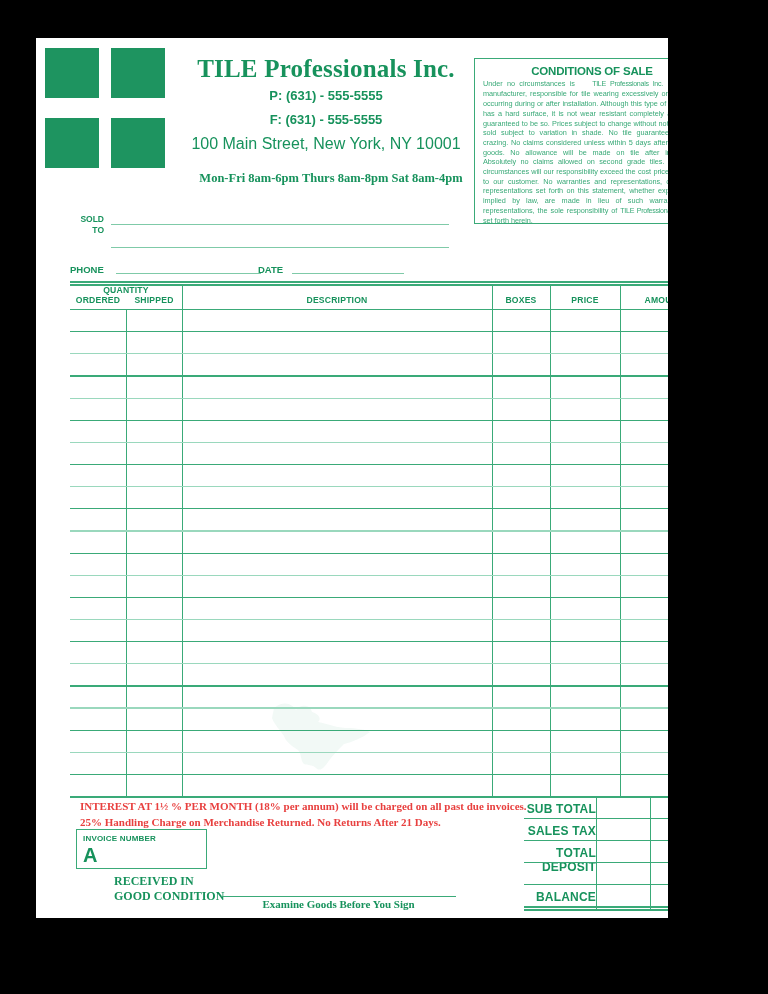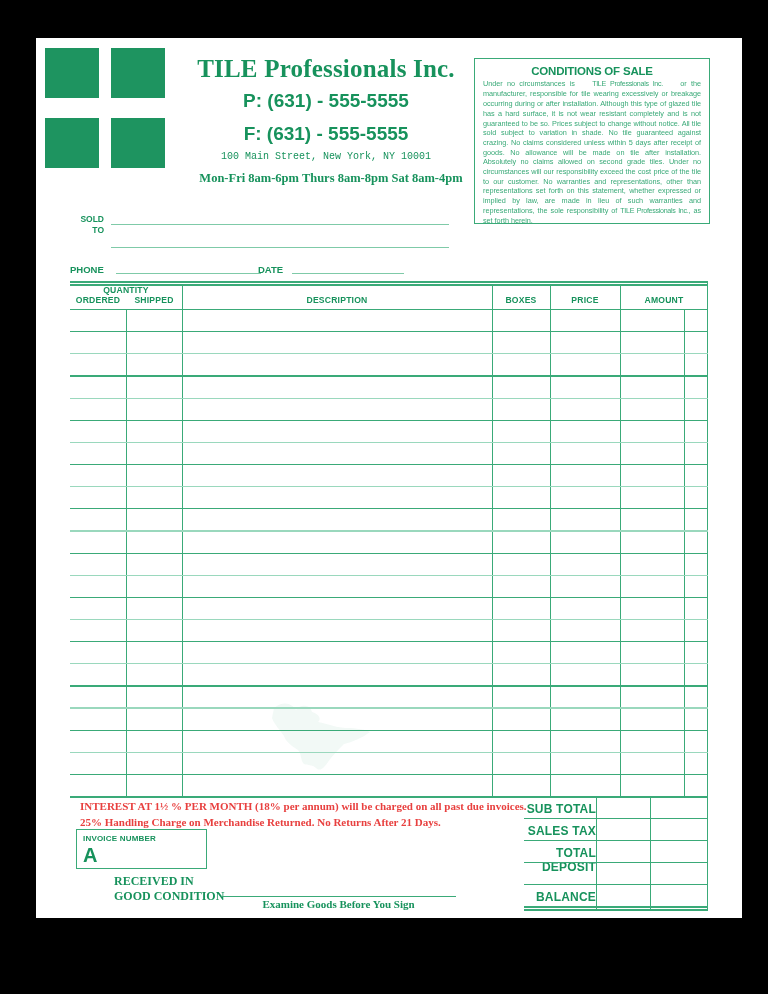--- a/index.html
+++ b/index.html
@@ -17,7 +17,7 @@
     position: absolute;
     left: 36px;
     top: 38px;
-    width: 706px;
+    width: 632px;
     height: 880px;
     background: #ffffff;
     overflow: hidden;

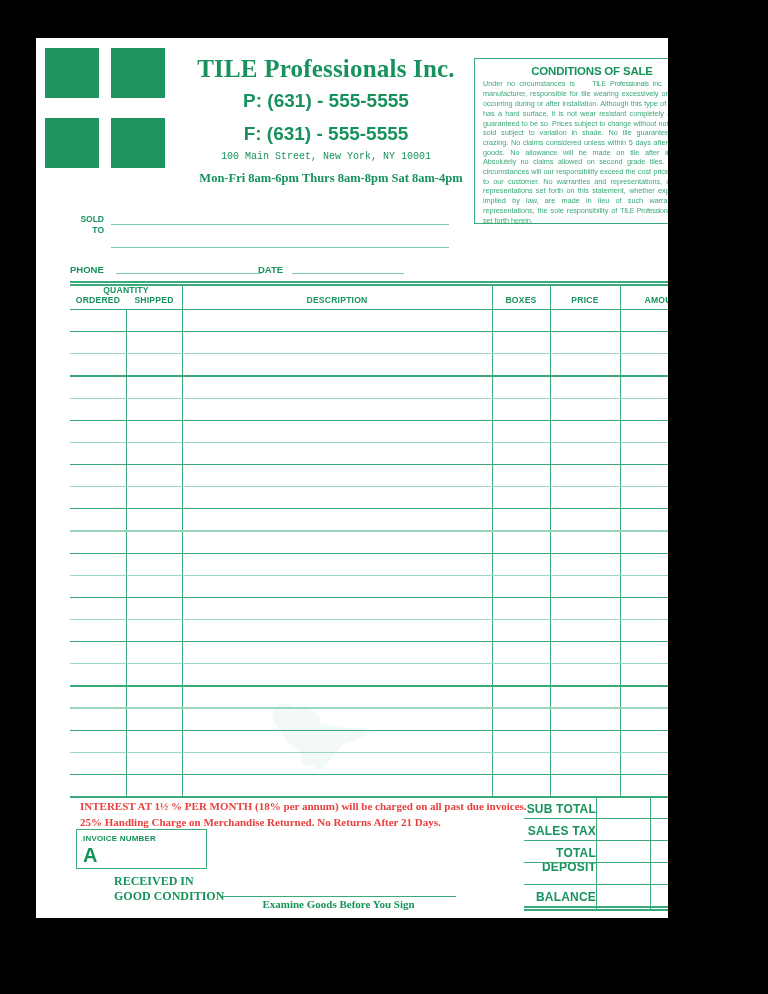--- a/index.html
+++ b/index.html
@@ -61,7 +61,7 @@
   .company .phone {
     font-family: "Liberation Sans", sans-serif;
     font-weight: bold;
-    font-size: 19px;
+    font-size: 13px;
     line-height: 1.45;
     margin-top: 5px;
   }

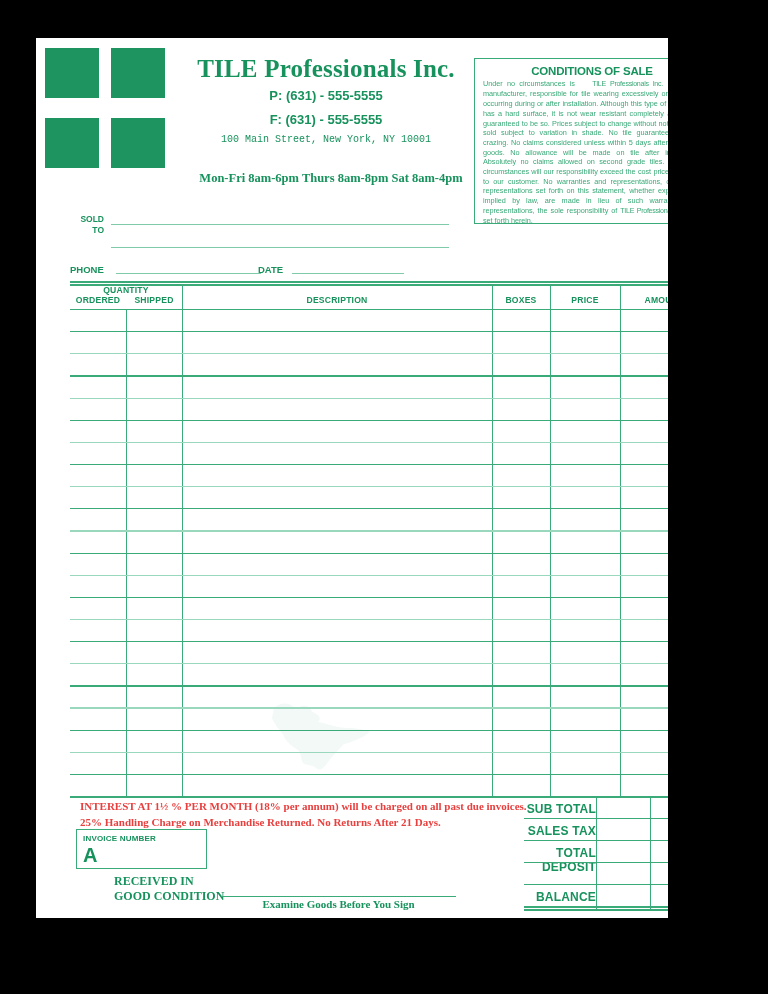--- a/index.html
+++ b/index.html
@@ -66,8 +66,8 @@
     margin-top: 5px;
   }
   .company .addr {
-    font-family: Liberation Mono, monospace;
-    font-size: 10px;
+    font-family: Liberation Sans, sans-serif;
+    font-size: 16px;
     line-height: 1.5;
     margin-top: 2px;
   }

